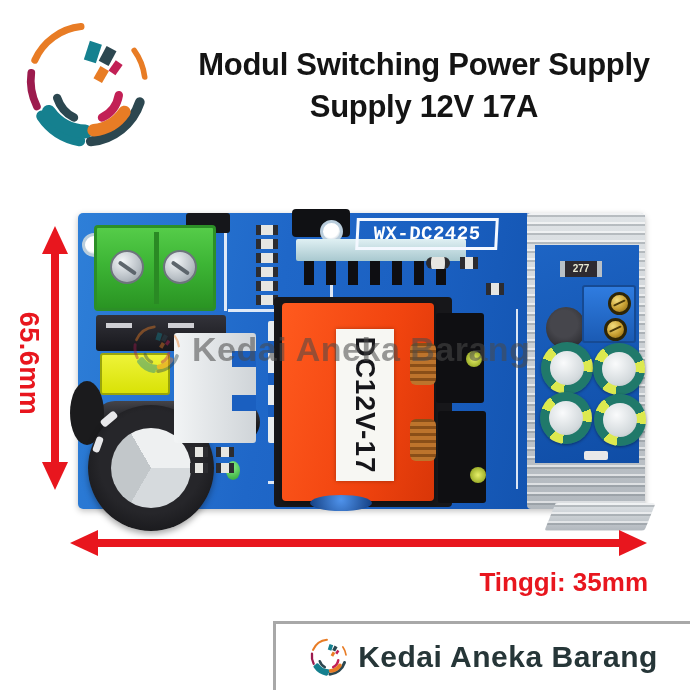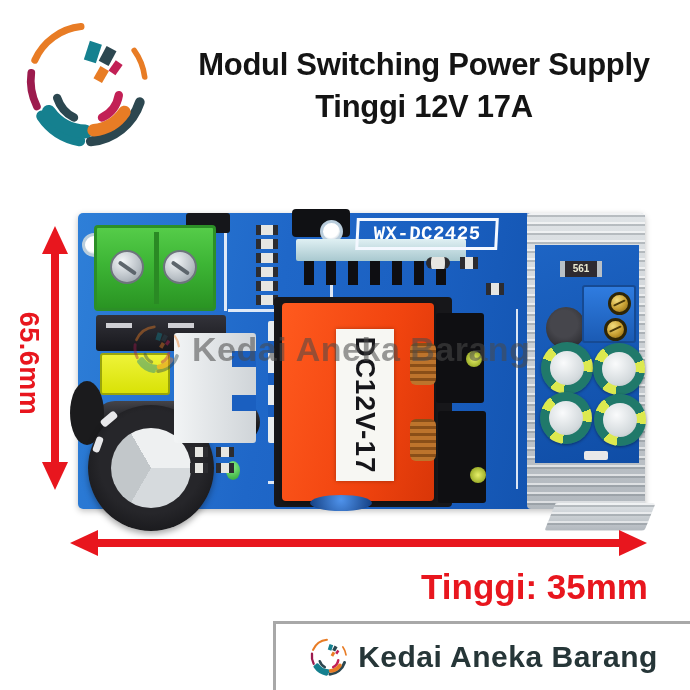--- a/index.html
+++ b/index.html
@@ -108,7 +108,7 @@
     </svg>
   <div id="title">
     <div>Modul Switching Power Supply</div>
-    <div>Tinggi 12V 17A</div>
+    <div>Supply 12V 17A</div>
   </div>
 
   <div id="pcb">

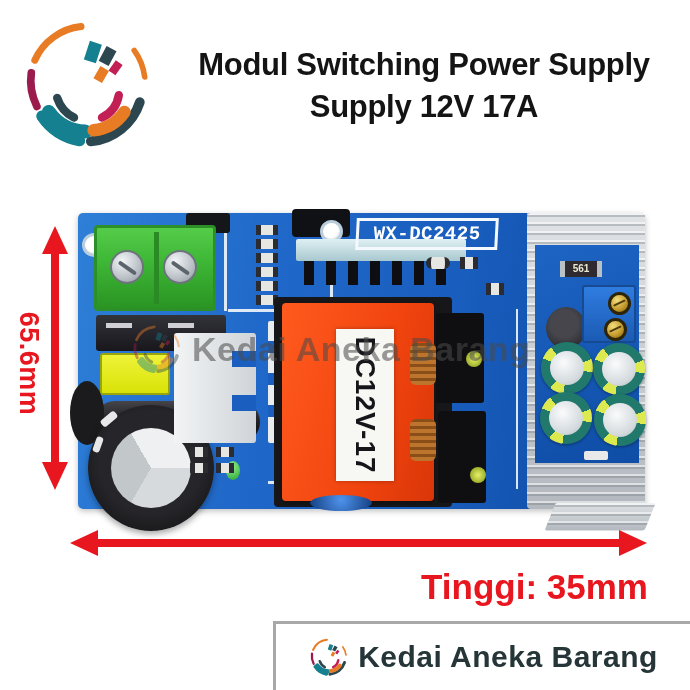--- a/index.html
+++ b/index.html
@@ -208,7 +208,7 @@
     <div class="abs" style="left:457px;top:32px;width:104px;height:218px;background:linear-gradient(160deg,#1d64c4,#0f4da6);"></div>
     <div class="abs fins" style="left:472px;top:290px;width:100px;height:28px;transform:skewX(-22deg);border-radius:3px;"></div>
 
-    <div class="abs" style="left:482px;top:48px;width:42px;height:16px;background:#2e2a30;border-left:5px solid #b9c0c6;border-right:5px solid #b9c0c6;box-sizing:border-box;color:#e9e9d2;font-size:10px;line-height:16px;text-align:center;font-weight:700;">561</div>
+    <div class="abs" style="left:482px;top:48px;width:42px;height:16px;background:#2e2a30;border-left:5px solid #b9c0c6;border-right:5px solid #b9c0c6;box-sizing:border-box;color:#e9e9d2;font-size:10px;line-height:16px;text-align:center;font-weight:700;">277</div>
 
     <div class="abs" style="left:468px;top:94px;width:40px;height:42px;border-radius:50%;background:radial-gradient(circle at 45% 40%,#46464c 40%,#1e1e22);"></div>
 

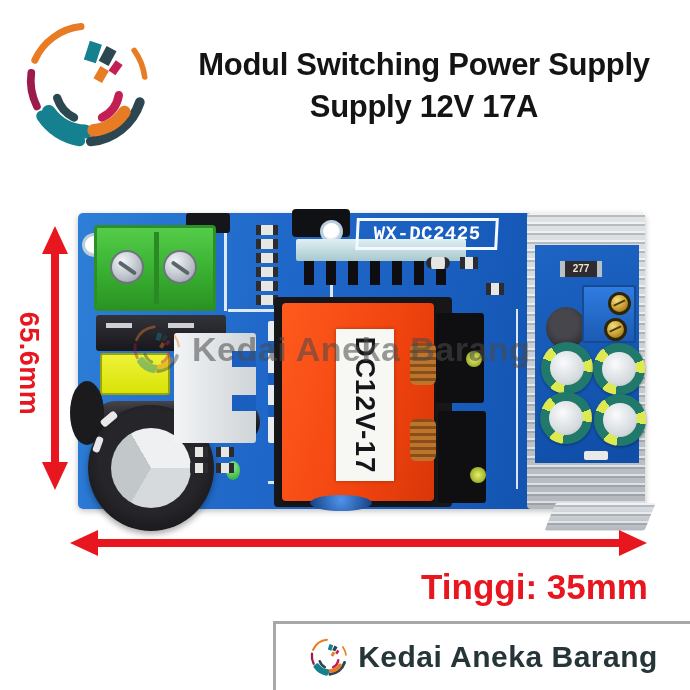--- a/index.html
+++ b/index.html
@@ -61,7 +61,7 @@
   #dim-height-label{left:6px;top:298px;width:46px;height:130px;display:flex;align-items:center;justify-content:center;}
   #dim-height-label span{display:block;white-space:nowrap;transform:rotate(90deg);font-size:27px;letter-spacing:.5px;}
   #dim-width-label{left:210px;top:549px;width:200px;text-align:center;font-size:28px;}
-  #depth-label{left:420px;top:567px;width:228px;text-align:right;font-size:35px;}
+  #depth-label{left:420px;top:567px;width:228px;text-align:right;font-size:26px;}
 
   
   #watermark{position:absolute;left:130px;top:322px;display:flex;align-items:center;gap:8px;

